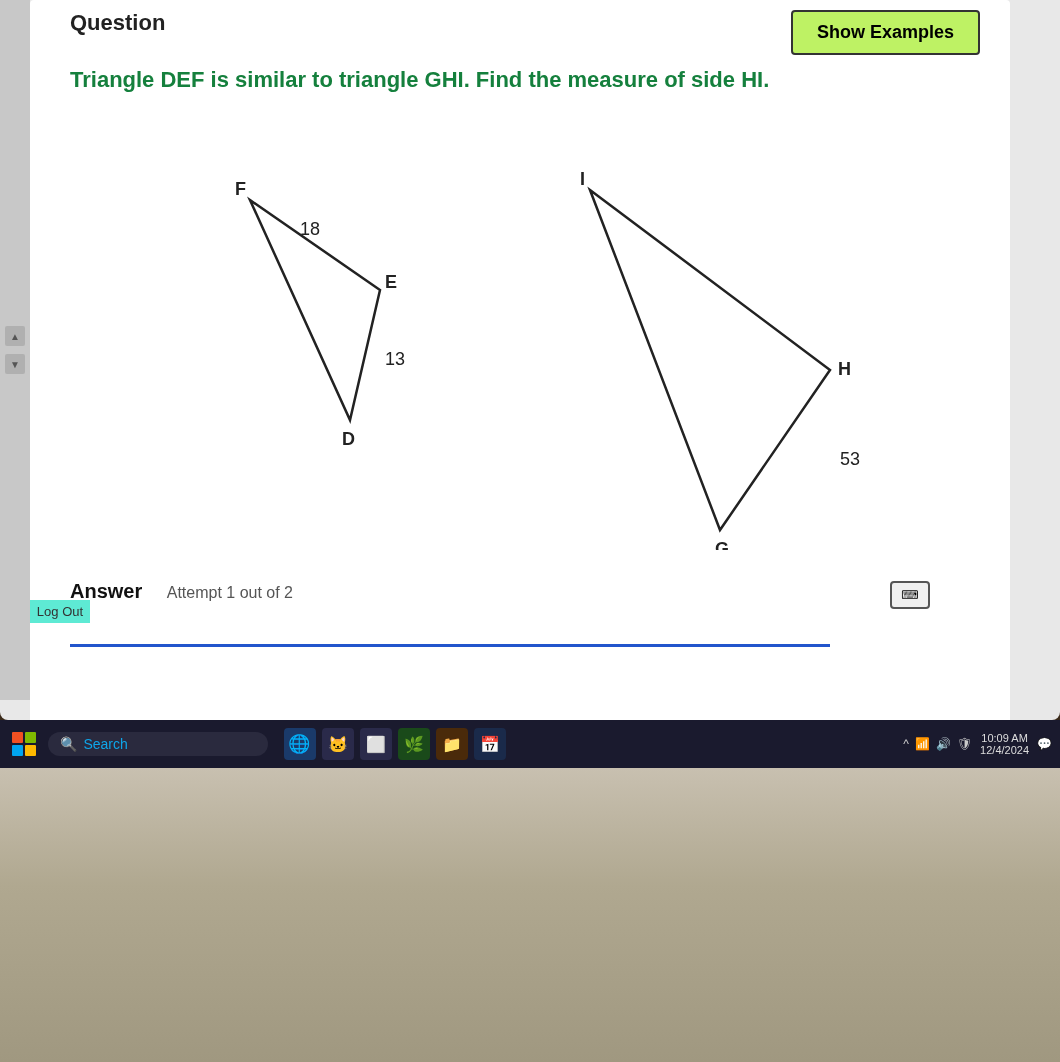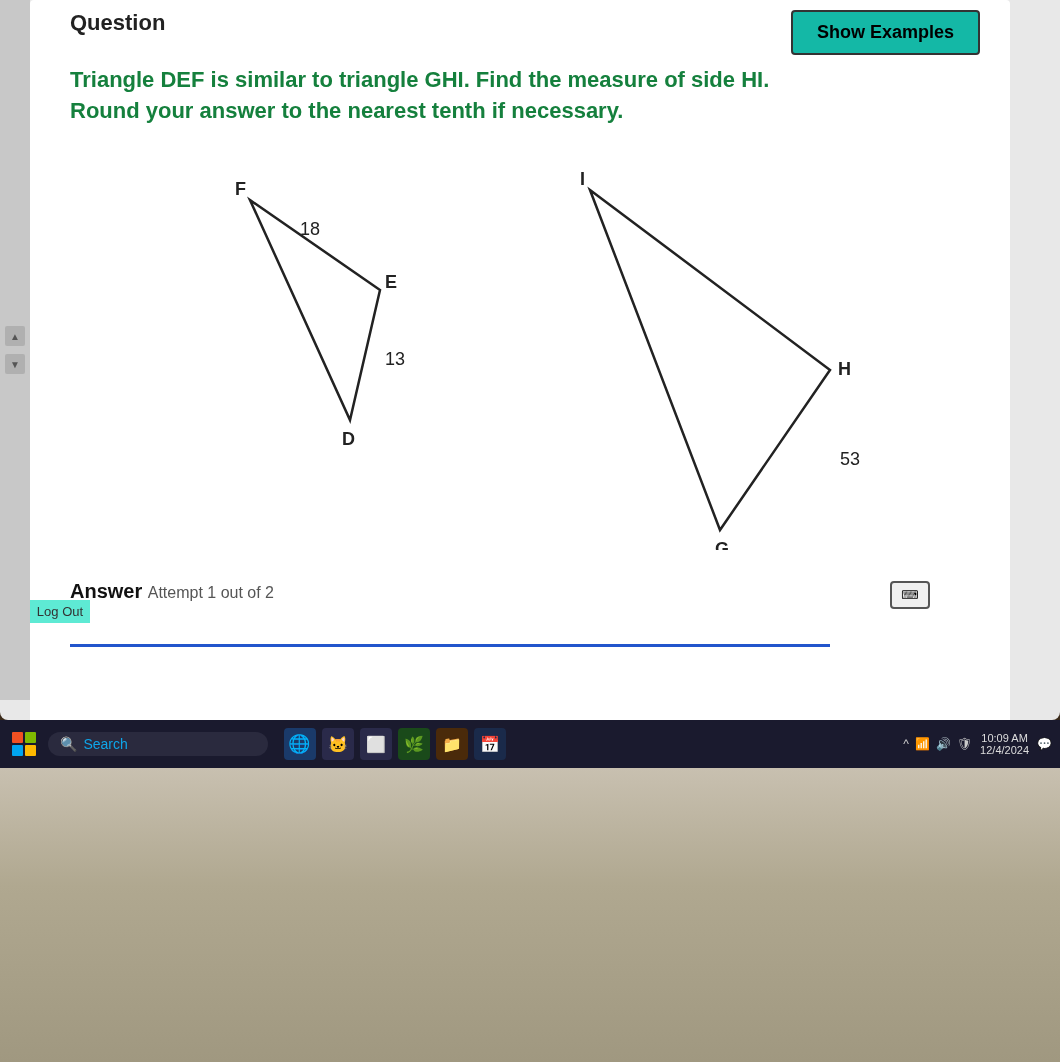--- a/index.html
+++ b/index.html
@@ -74,7 +74,7 @@
       top: 10px; right: 30px;
       padding: 10px 24px;
       border: 2px solid #333;
-      background: #14b8a6;
+      background: #bef264;
       font-size: 18px;
       font-weight: bold;
       cursor: pointer;

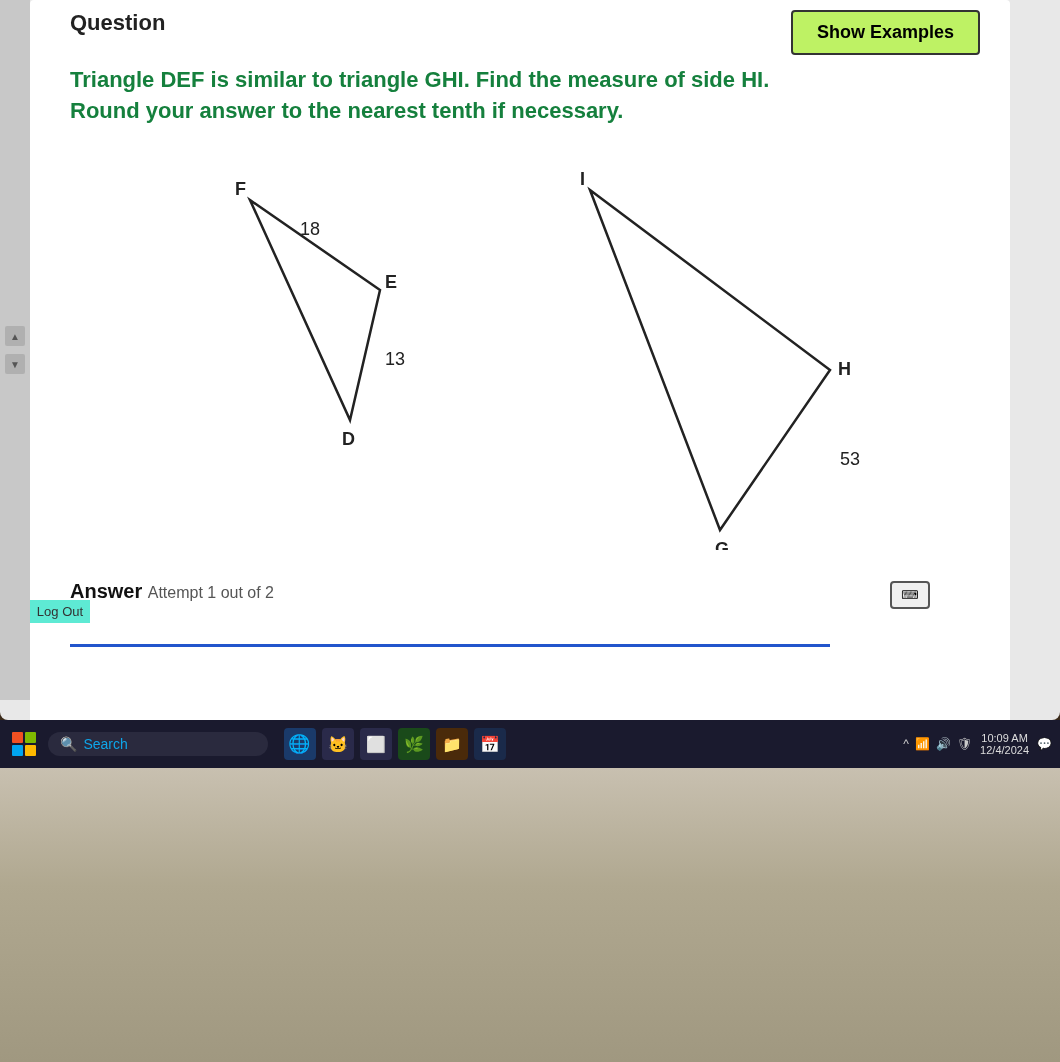--- a/index.html
+++ b/index.html
@@ -325,7 +325,6 @@
 
     <div class="problem-text">
       <div>Triangle DEF is similar to triangle GHI. Find the measure of side HI.</div>
-      <div>Round your answer to the nearest tenth if necessary.</div>
     </div>
 
     <div class="diagram-area">

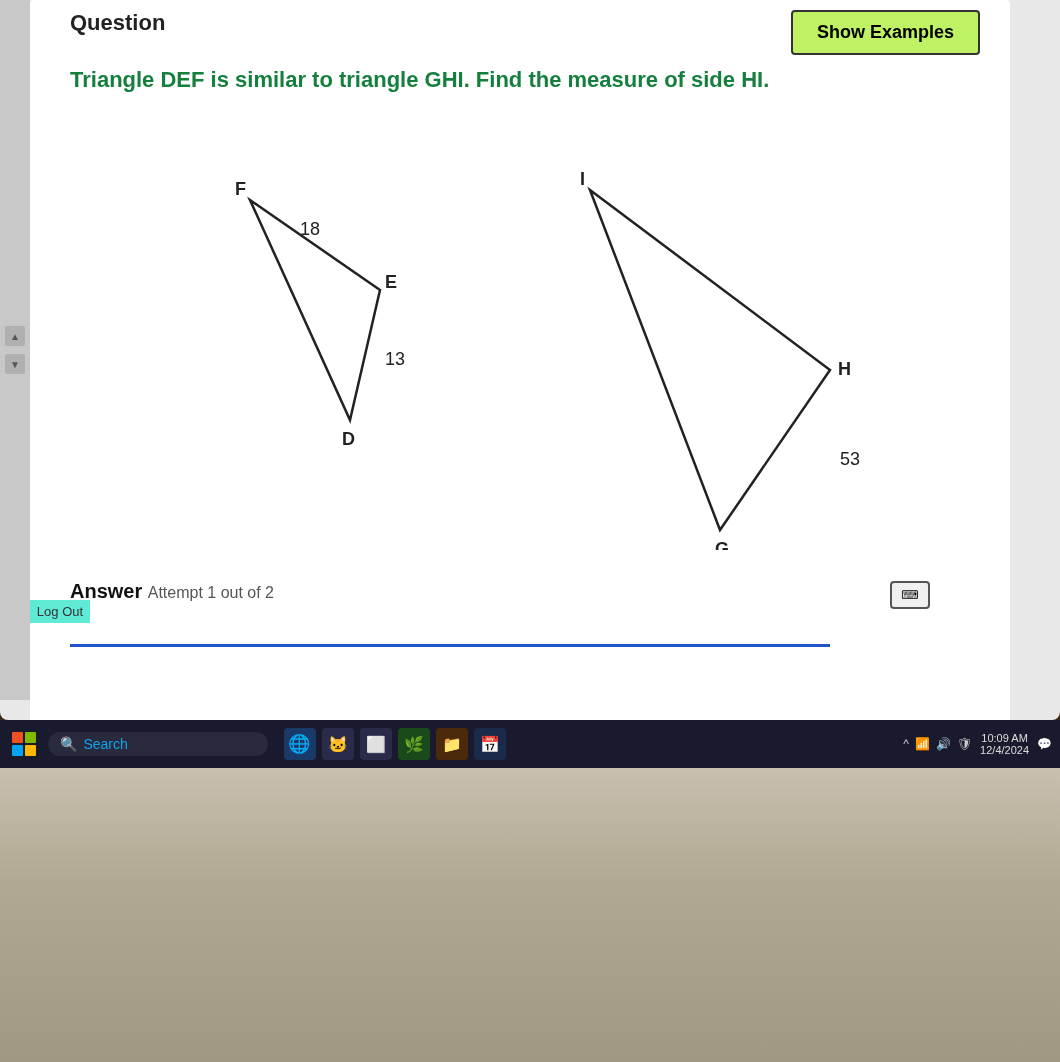--- a/index.html
+++ b/index.html
@@ -117,7 +117,7 @@
     .attempt-text {
       font-size: 16px;
       color: #555;
-      margin-left: 1px;
+      margin-left: 20px;
       display: inline;
     }
 

